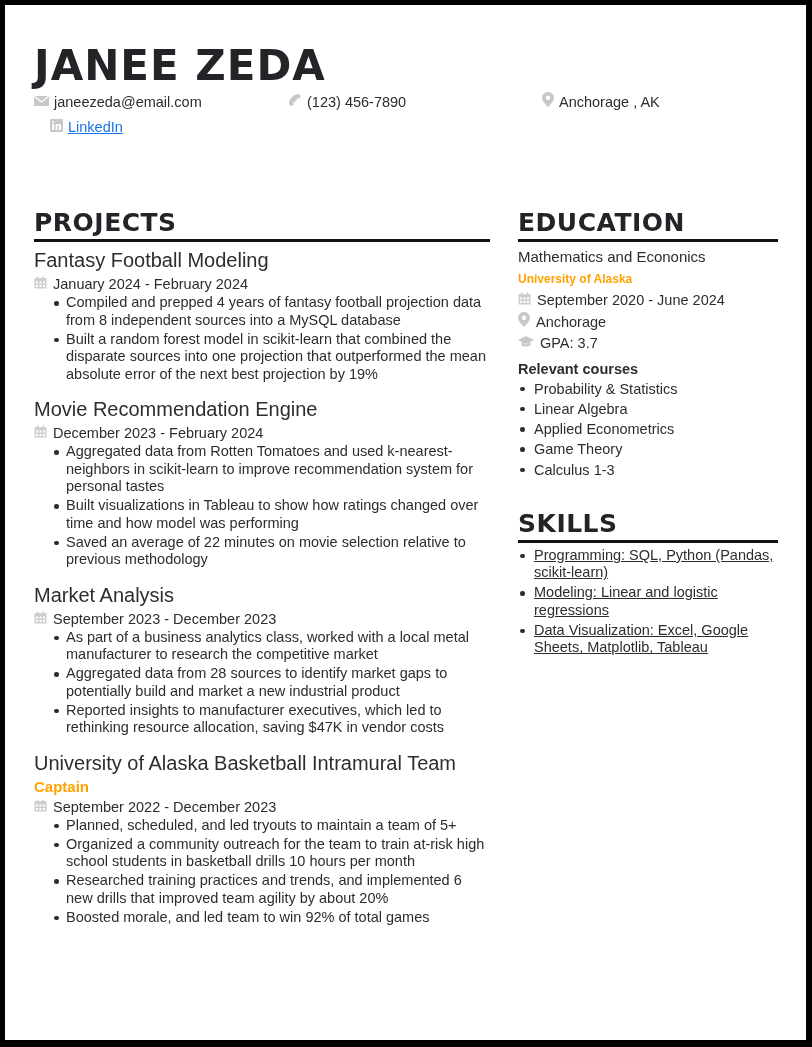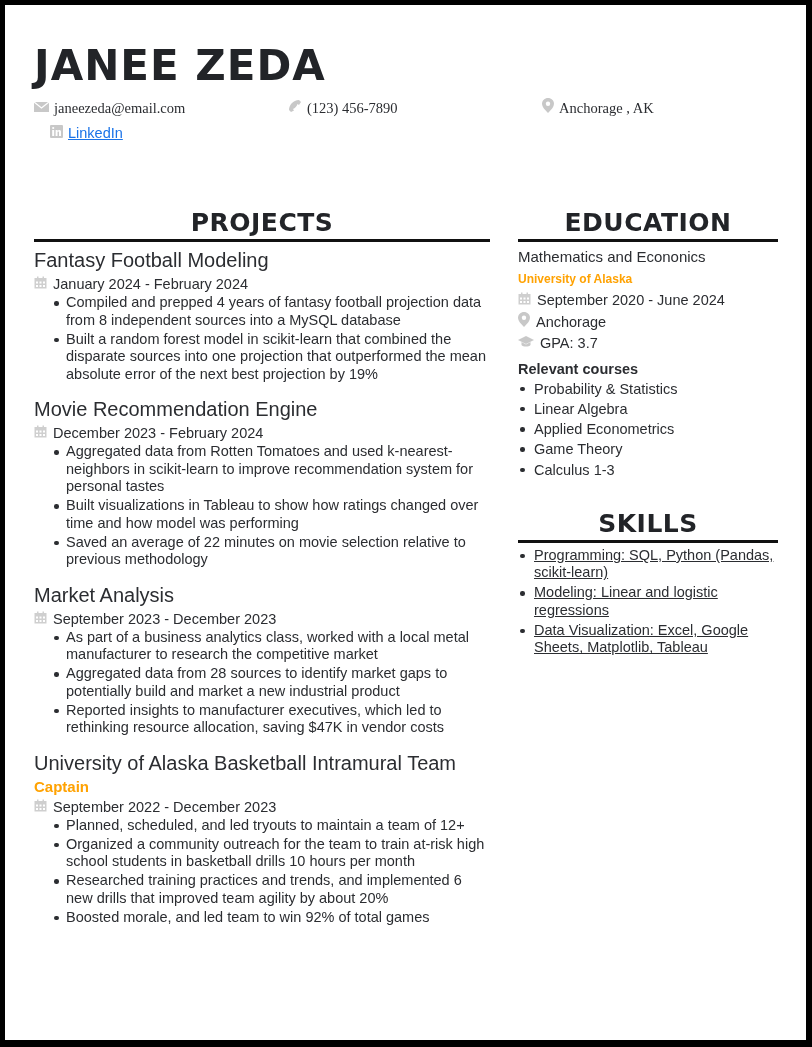--- a/index.html
+++ b/index.html
@@ -20,7 +20,7 @@
       color: #ffa202; line-height: 30px; margin-top: 2px; letter-spacing: -0.3px;
     }
     .contact-row { position: relative; height: 25px; font-size: 14.5px; color: #2b2d31; }
-    .contact-row.first { margin-top: 6px; font-family: Liberation Serif, serif; }
+    .contact-row.first { margin-top: 0; }
     .contact { position: absolute; top: 0; display: flex; align-items: center; gap: 5px; line-height: 22px; }
     .contact svg { flex: 0 0 auto; }
     .link { color: #1a73e8; text-decoration: underline; }

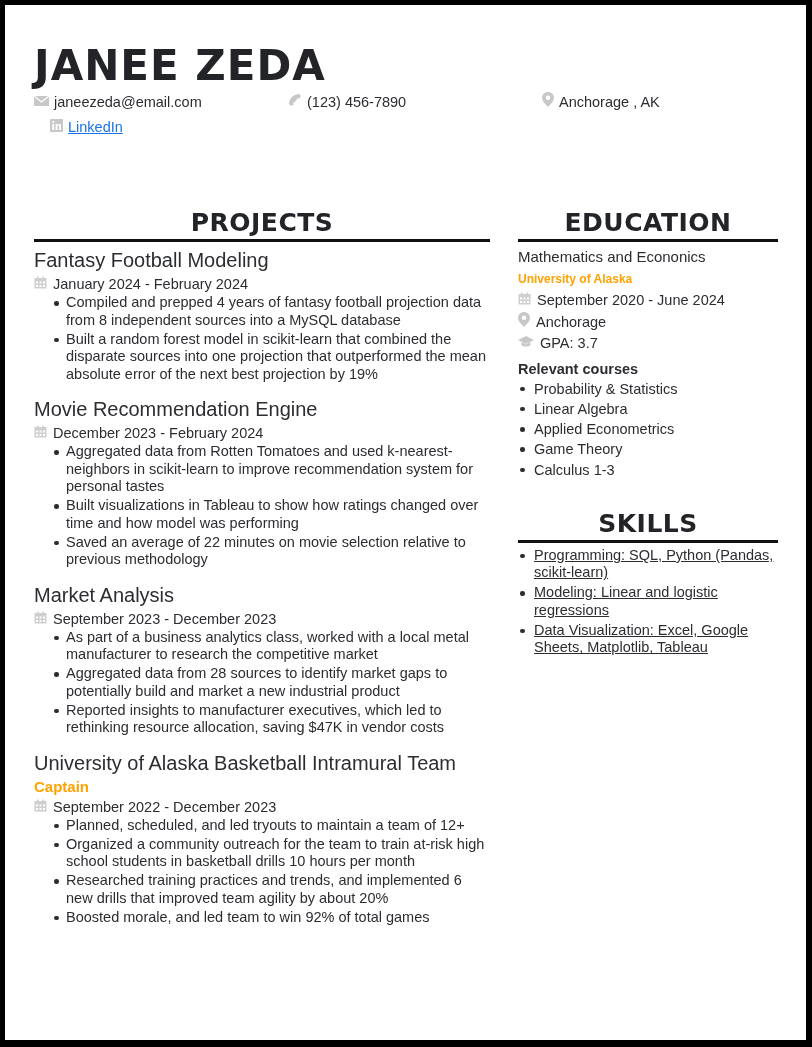--- a/index.html
+++ b/index.html
@@ -31,7 +31,7 @@
     .section-title {
       font-family: "DejaVu Sans", sans-serif; font-weight: 900; font-size: 25px;
       color: #222428; line-height: 28px; letter-spacing: 0.5px;
-      padding-bottom: 2px; border-bottom: 3px solid #111; margin-bottom: 4px; text-align: center;
+      padding-bottom: 2px; border-bottom: 3px solid #111; margin-bottom: 4px;
     }
     .proj { margin-bottom: 12px; }
     .proj-name { font-size: 20px; line-height: 28px; color: #2b2d31; }

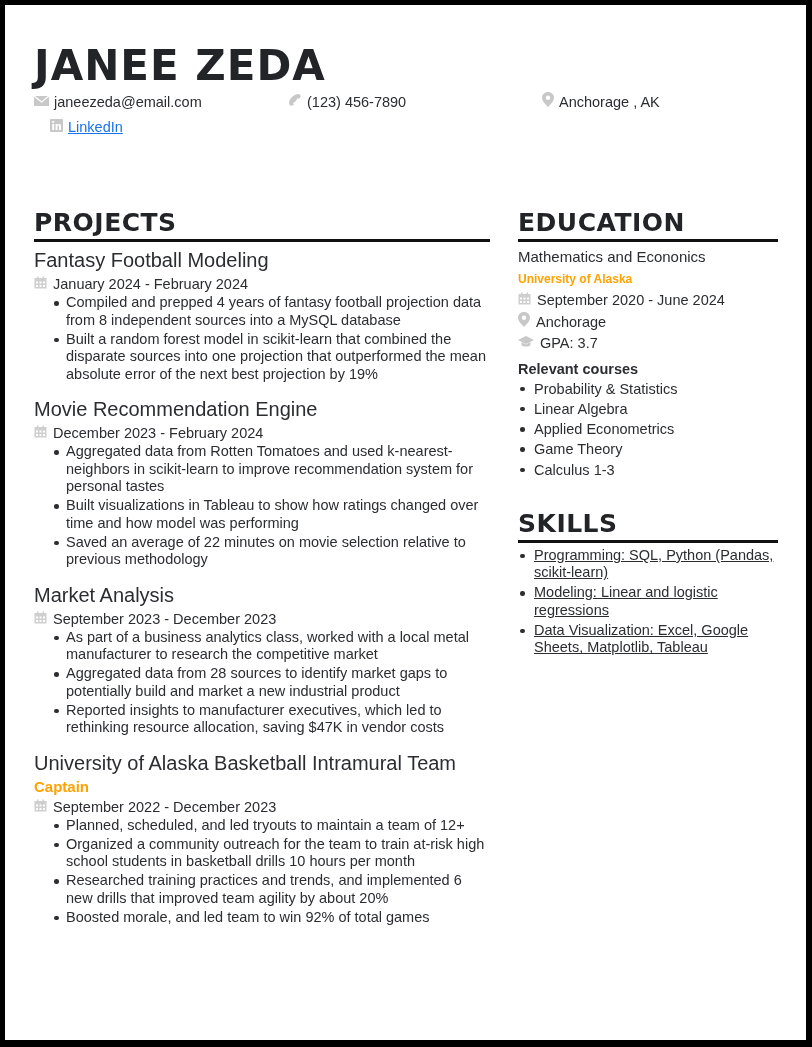--- a/index.html
+++ b/index.html
@@ -220,7 +220,7 @@
         <span>September 2022 - December 2023</span>
       </div>
       <ul class="bullets">
-        <li>Planned, scheduled, and led tryouts to maintain a team of 12+</li>
+        <li>Planned, scheduled, and led tryouts to maintain a team of 5+</li>
         <li>Organized a community outreach for the team to train at-risk high school students in basketball drills 10 hours per month</li>
         <li>Researched training practices and trends, and implemented 6 new drills that improved team agility by about 20%</li>
         <li>Boosted morale, and led team to win 92% of total games</li>

